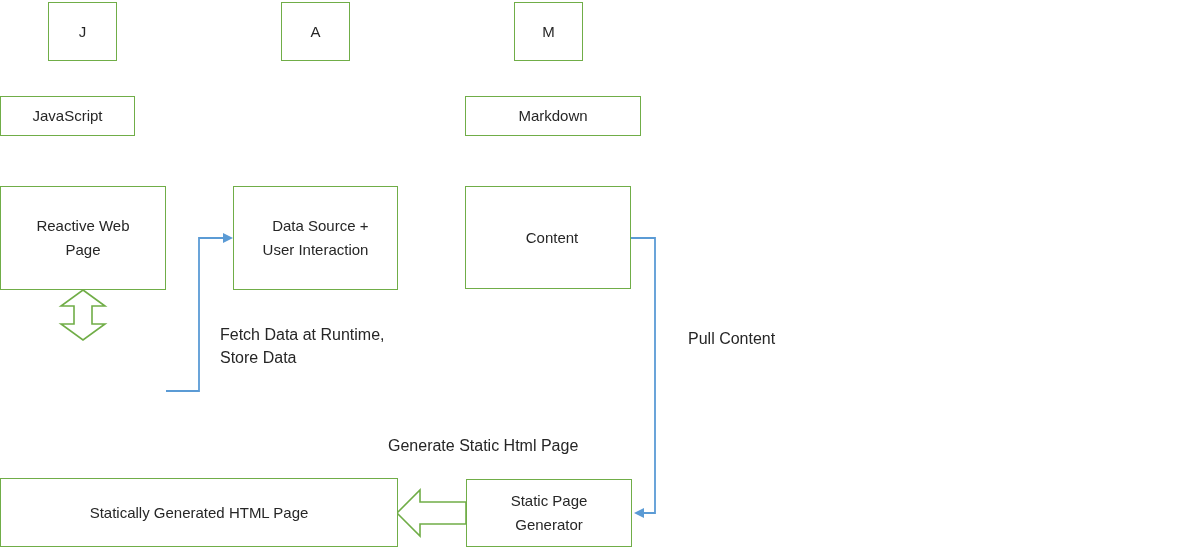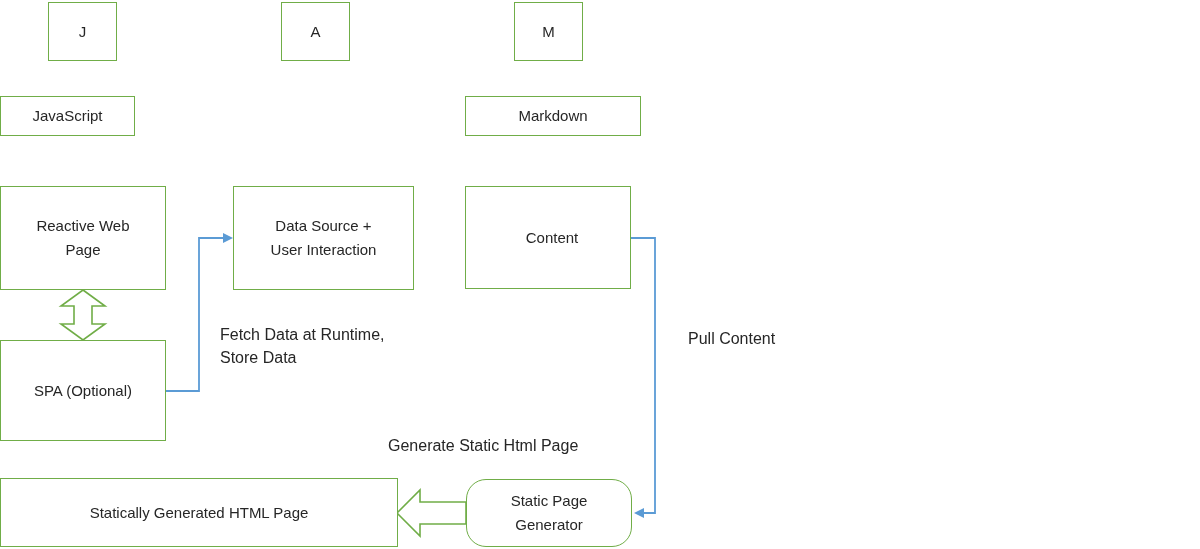--- a/index.html
+++ b/index.html
@@ -86,7 +86,7 @@
 
   <div class="box" style="left:0; top:186px; width:166px; height:104px;">Reactive Web
 Page</div>
-  <div class="box" style="left:233px; top:186px; width:181px; height:104px;">Data Source +
+  <div class="box" style="left:233px; top:186px; width:165px; height:104px;text-align:right;">Data Source +
 User Interaction</div>
   <div class="box" style="left:465px; top:186px; width:166px; height:103px;padding-left:8px;">Content</div>
 

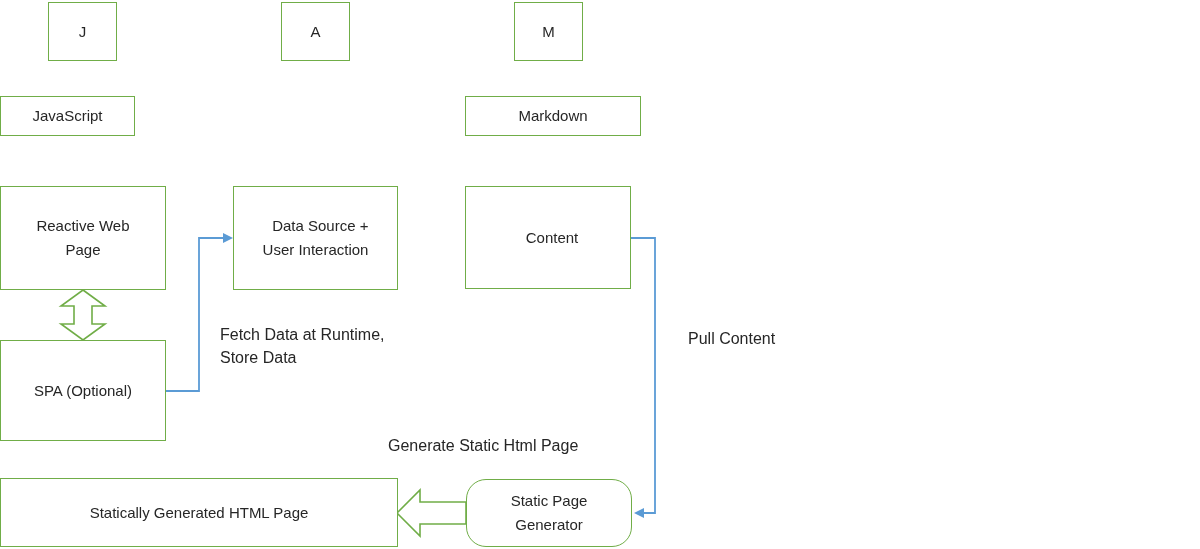--- a/index.html
+++ b/index.html
@@ -90,7 +90,6 @@
 User Interaction</div>
   <div class="box" style="left:465px; top:186px; width:166px; height:103px;padding-left:8px;">Content</div>
 
-  <div class="box" style="left:0; top:340px; width:166px; height:101px;">SPA (Optional)</div>
 
   <div class="box" style="left:0; top:478px; width:398px; height:69px;">Statically Generated HTML Page</div>
   <div class="box" style="left:466px; top:479px; width:166px; height:68px;border-radius:20px;">Static Page

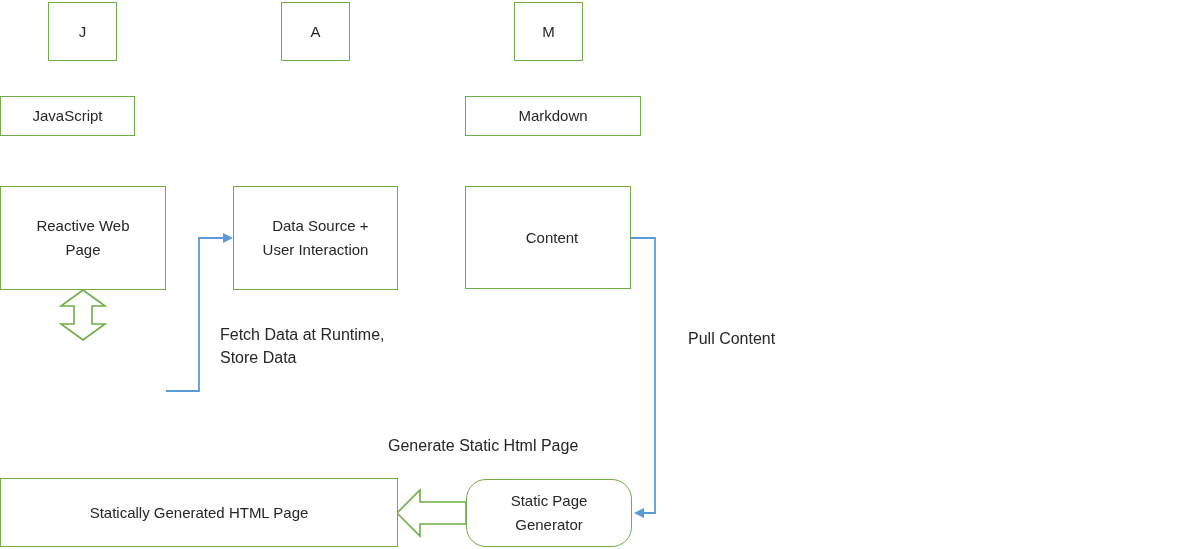--- a/index.html
+++ b/index.html
@@ -92,7 +92,7 @@
 
 
   <div class="box" style="left:0; top:478px; width:398px; height:69px;">Statically Generated HTML Page</div>
-  <div class="box" style="left:466px; top:479px; width:166px; height:68px;border-radius:20px;">Static Page
+  <div class="box" style="left:466px; top:479px; width:166px; height:68px;">Static Page
 Generator</div>
 
   <div class="annotation" style="left:220px; top:323px;">Fetch Data at Runtime,

